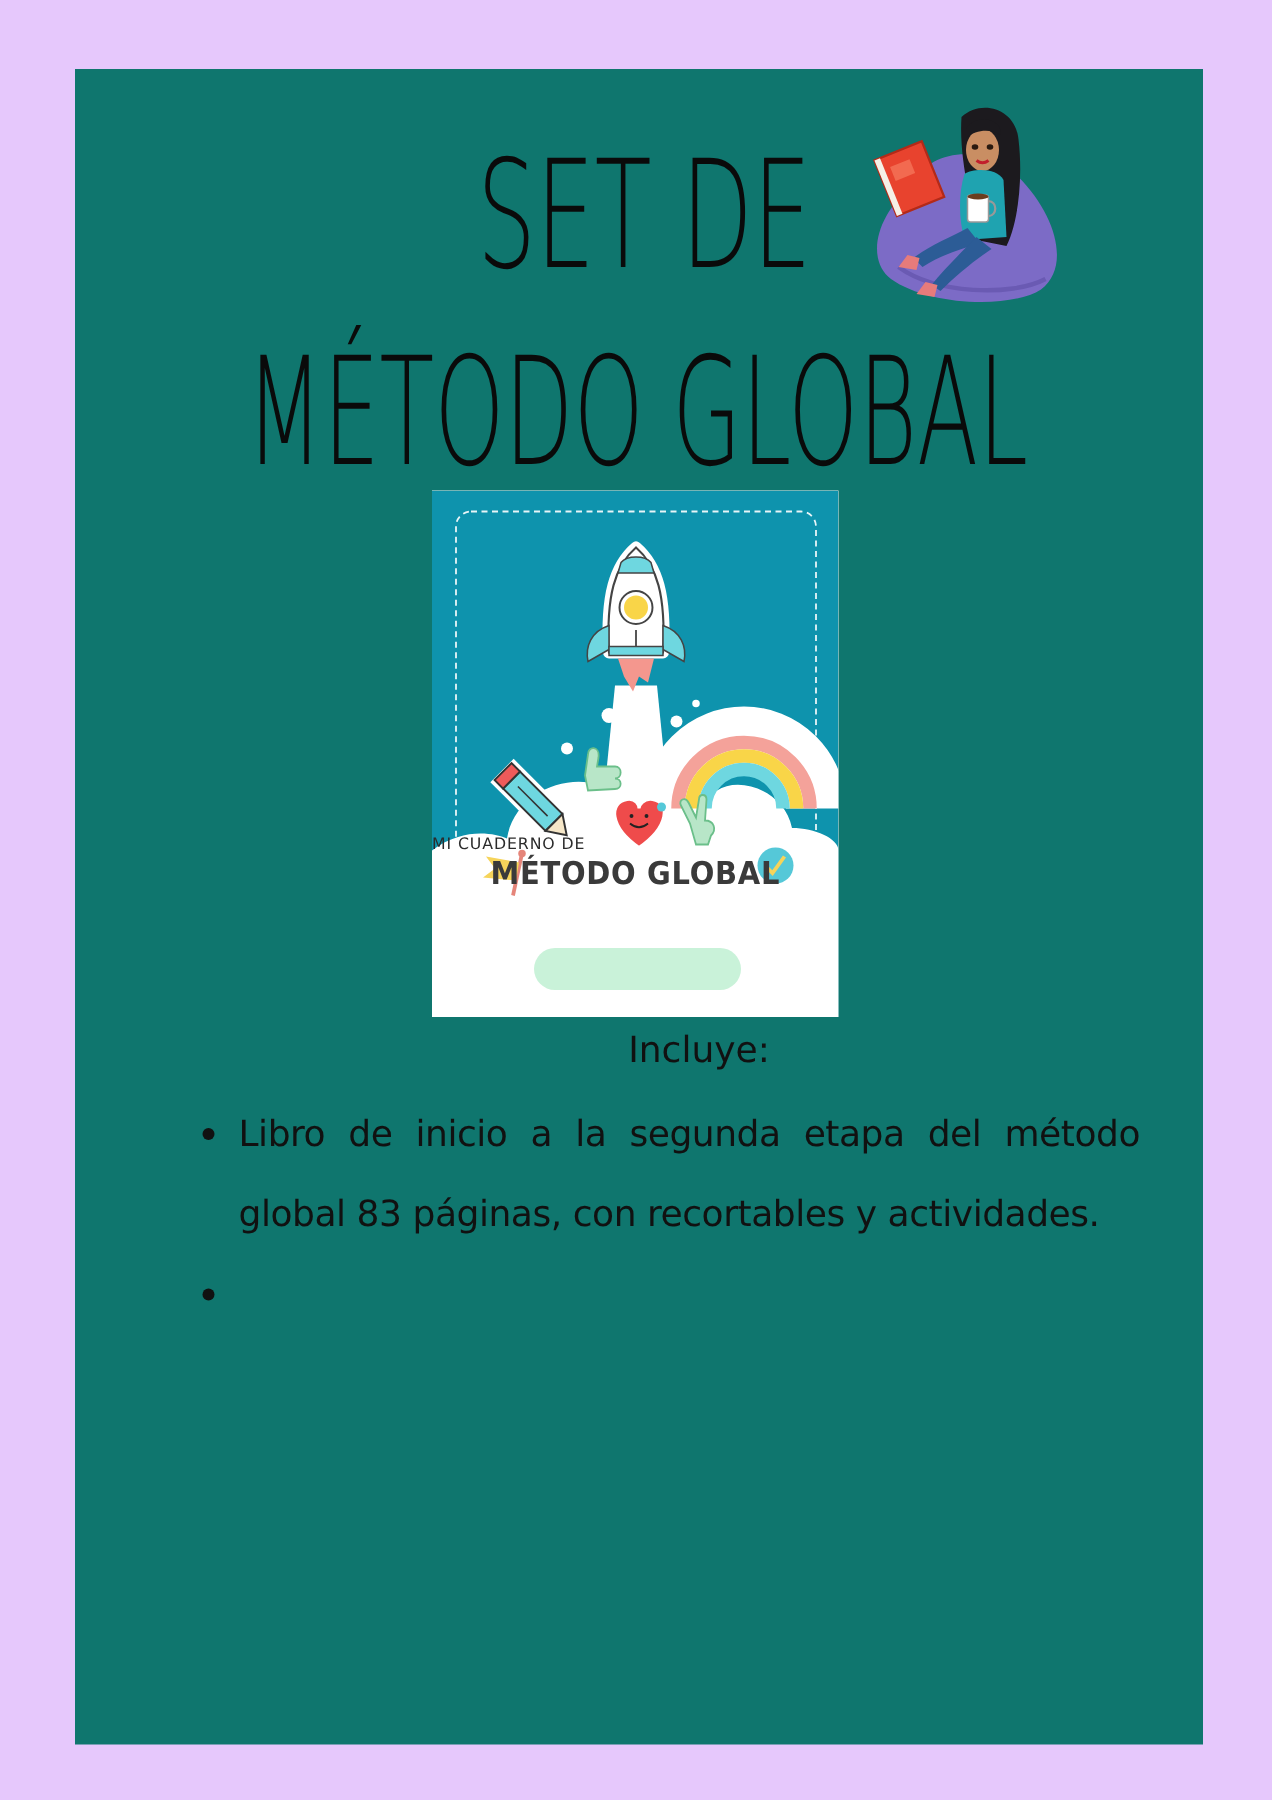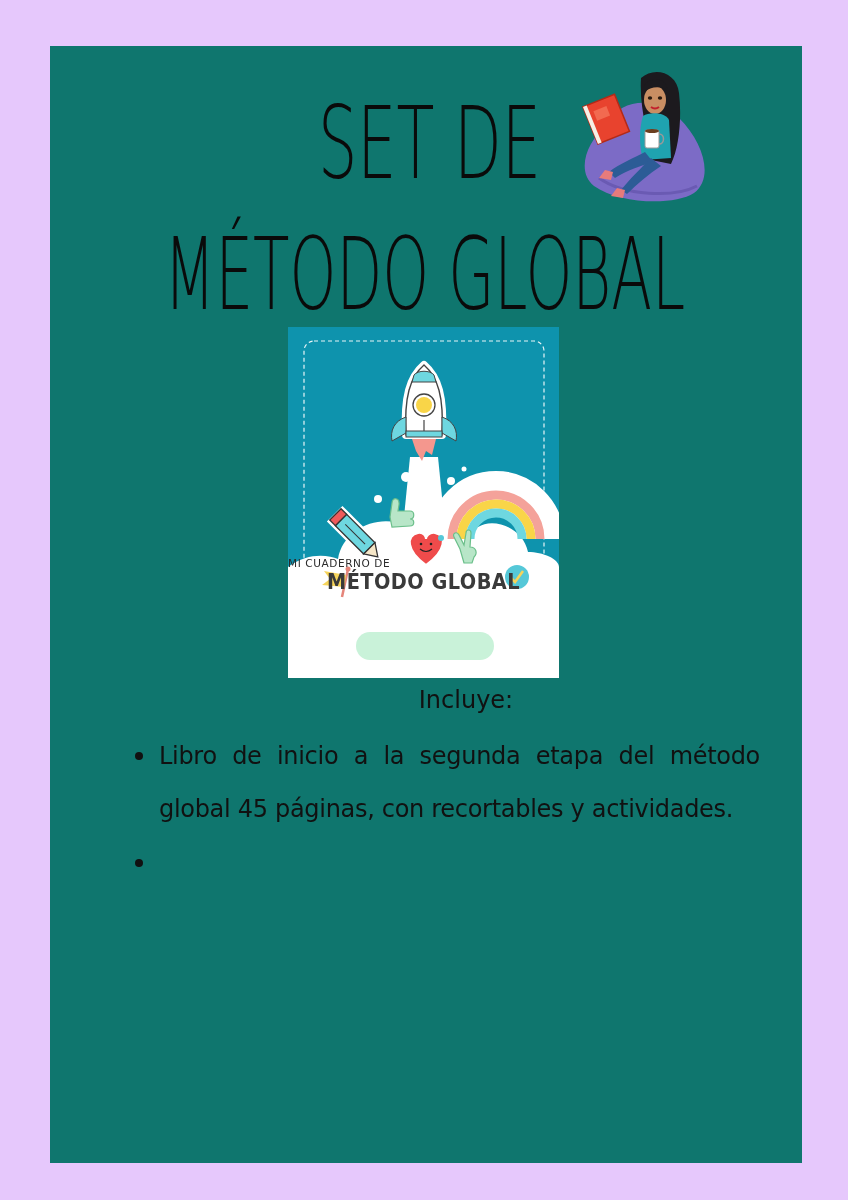--- a/index.html
+++ b/index.html
@@ -233,7 +233,7 @@
   <ul class="features">
     <li>
       <span class="bullet"></span>
-      <span>Libro de inicio a la segunda etapa del método global 45 páginas, con recortables y actividades.</span>
+      <span>Libro de inicio a la segunda etapa del método global 83 páginas, con recortables y actividades.</span>
     </li>
     <li>
       <span class="bullet"></span>

